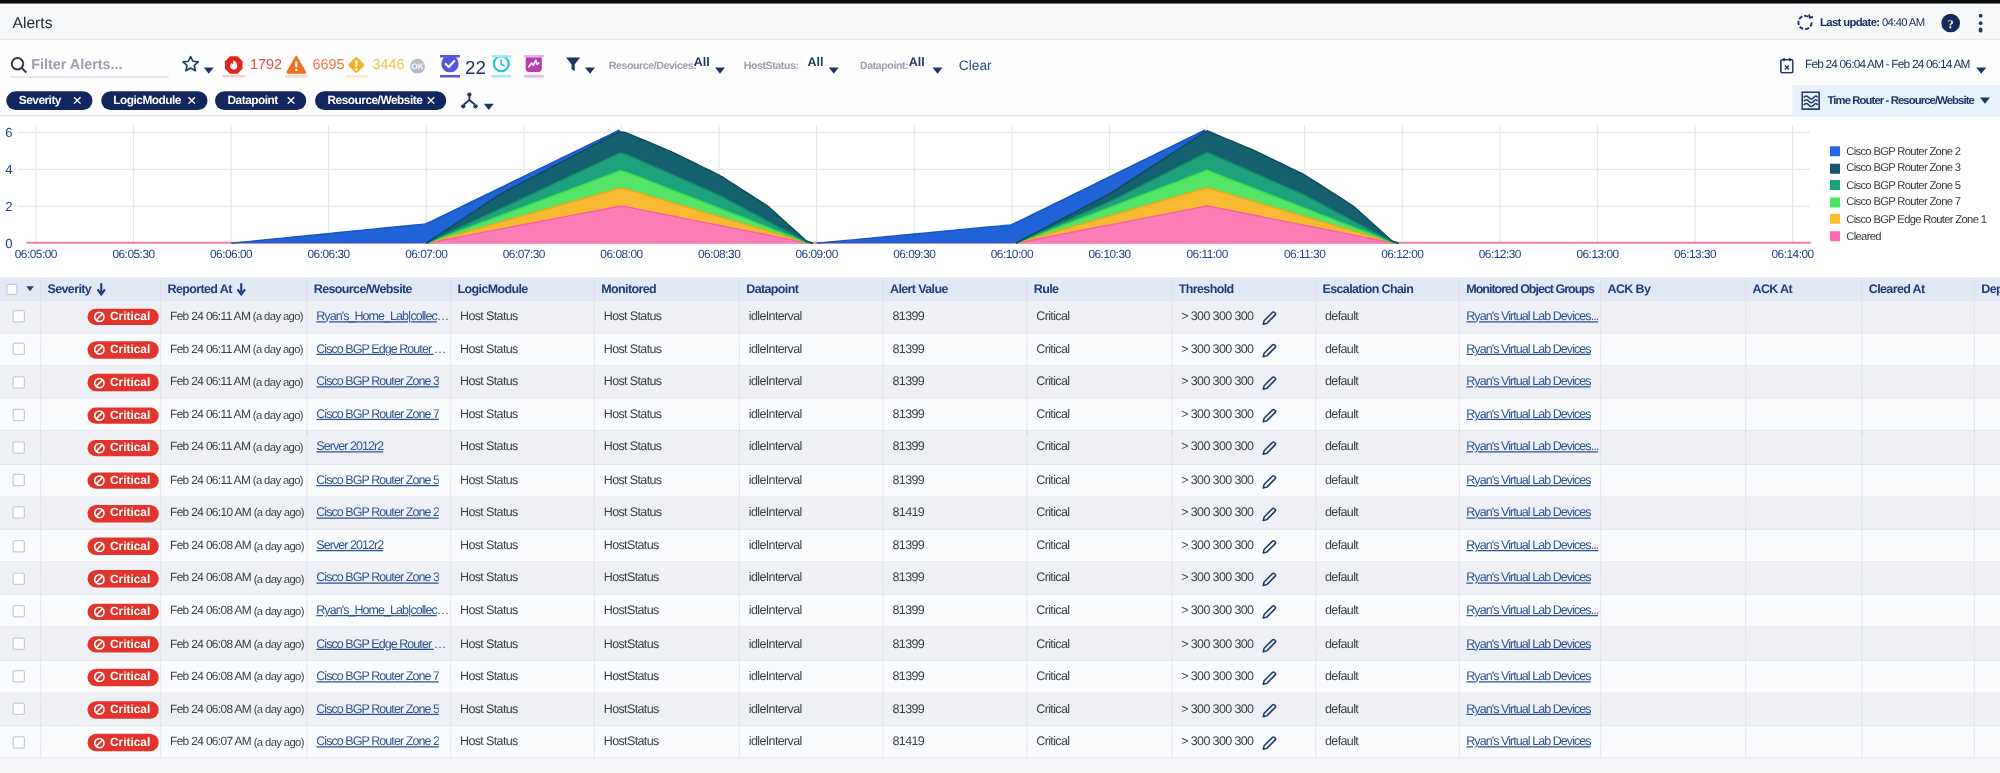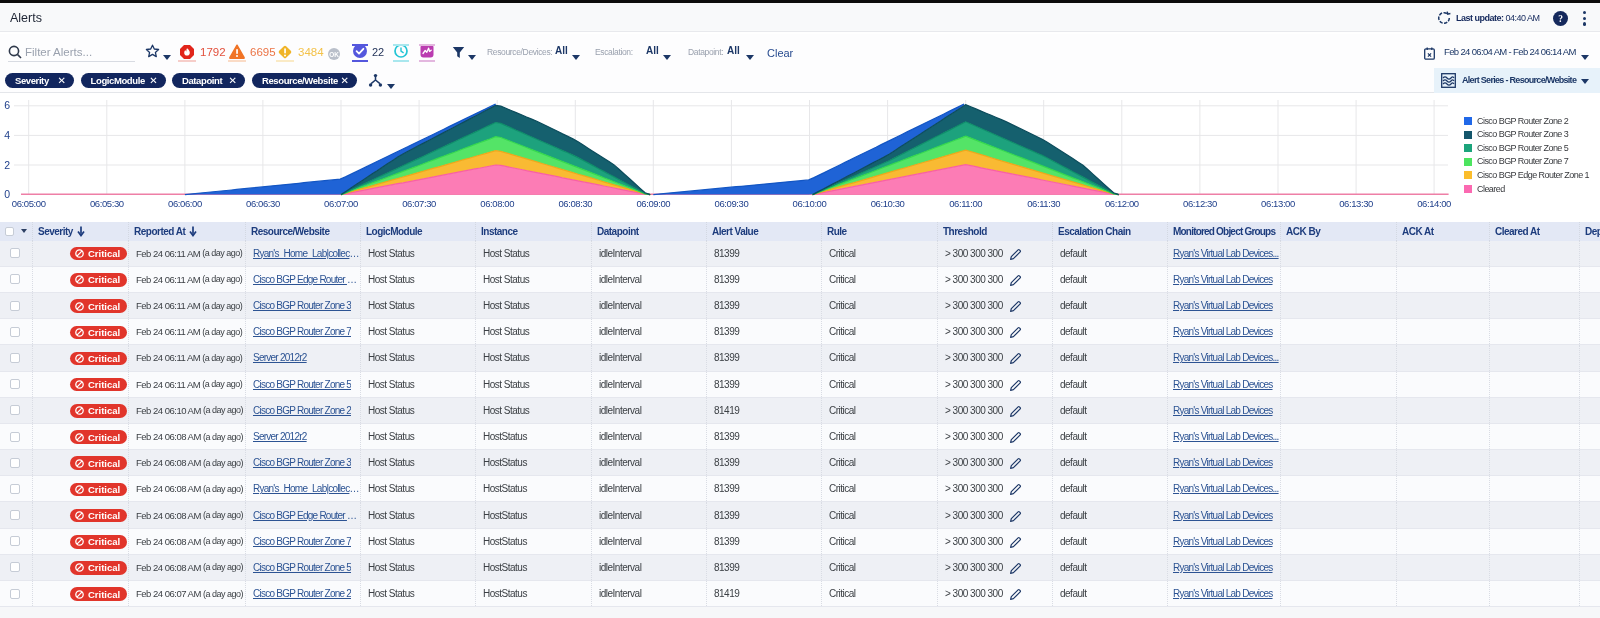--- a/index.html
+++ b/index.html
@@ -26,7 +26,7 @@
 .ago { font-size:9px;text-align:center; }
 .lk { color:#2c5393; text-decoration:underline; }
 .bstrip { position:absolute; left:0; top:607.4px; width:100%; height:10.6px; background:#f6f7f9; }
-.gray { color:#9aa1ae; }
+.gray { color:#9aa1ae;font-weight:bold; }
 .navy { color:#1c3766; }
 .chip { position:absolute; top:73px; height:15px; background:#12265e; border-radius:8px; color:#fff;
         font-size:9.5px; font-weight:bold; letter-spacing:-0.4px; display:flex; align-items:center; }

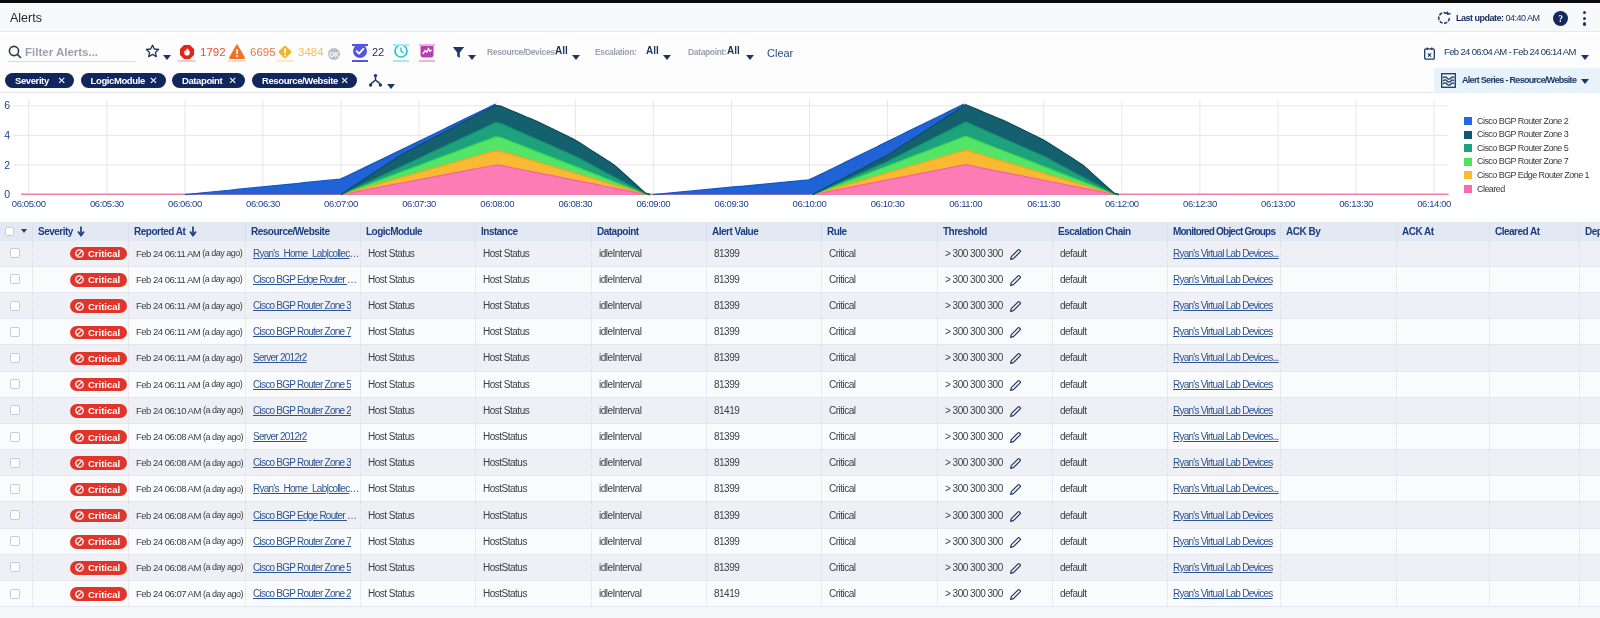--- a/index.html
+++ b/index.html
@@ -82,7 +82,7 @@
       <circle cx="8" cy="11.6" r="1" fill="#fff"></circle>
     </svg></div>
 <div class="abs" style="left:276px;top:59.5px;width:18px;height:2px;background:#faeac5"></div>
-<div class="abs" style="left:298px;top:45.5px;font-size:11.5px;color:#f3c24a">3484</div>
+<div class="abs" style="left:298px;top:45.5px;font-size:11.5px;color:#f3c24a">3446</div>
 <div class="abs" style="left:328px;top:46px"><svg width="12" height="12" viewBox="0 0 12 12" style="">
       <circle cx="6" cy="6" r="6" fill="#b9bfca"></circle>
       <text x="6" y="8.6" text-anchor="middle" font-size="6.4" font-weight="bold" fill="#fff" font-family="Liberation Sans">OK</text>

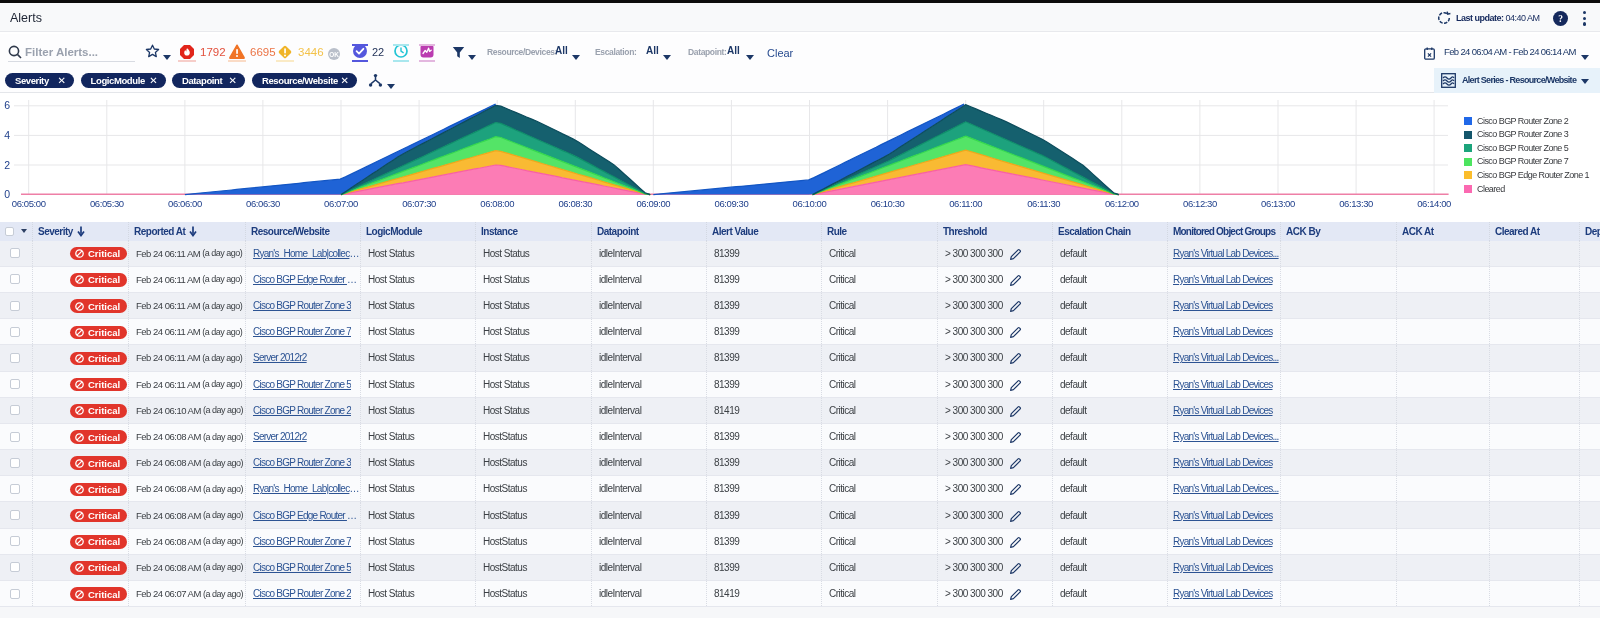--- a/index.html
+++ b/index.html
@@ -93,7 +93,7 @@
     </svg></div>
 <div class="abs" style="left:352px;top:59.5px;width:16px;height:2px;background:#5457dd"></div>
 <div class="abs" style="left:352px;top:44.2px;width:16px;height:2px;background:#5457dd"></div>
-<div class="abs" style="left:372px;top:45.5px;font-size:11px;color:#1d2e55">22</div>
+<div class="abs" style="left:372px;top:45.5px;font-size:15px;color:#1d2e55">22</div>
 <div class="abs" style="left:394px;top:44px;width:14px;height:16px"><svg width="14" height="14" viewBox="0 0 14 14" style="">
       <circle cx="7" cy="7" r="6" fill="none" stroke="#22c4d5" stroke-width="1.7"></circle>
       <path d="M7 4 v3.2 l2.2 1.4" stroke="#22c4d5" stroke-width="1.4" fill="none" stroke-linecap="round"></path>

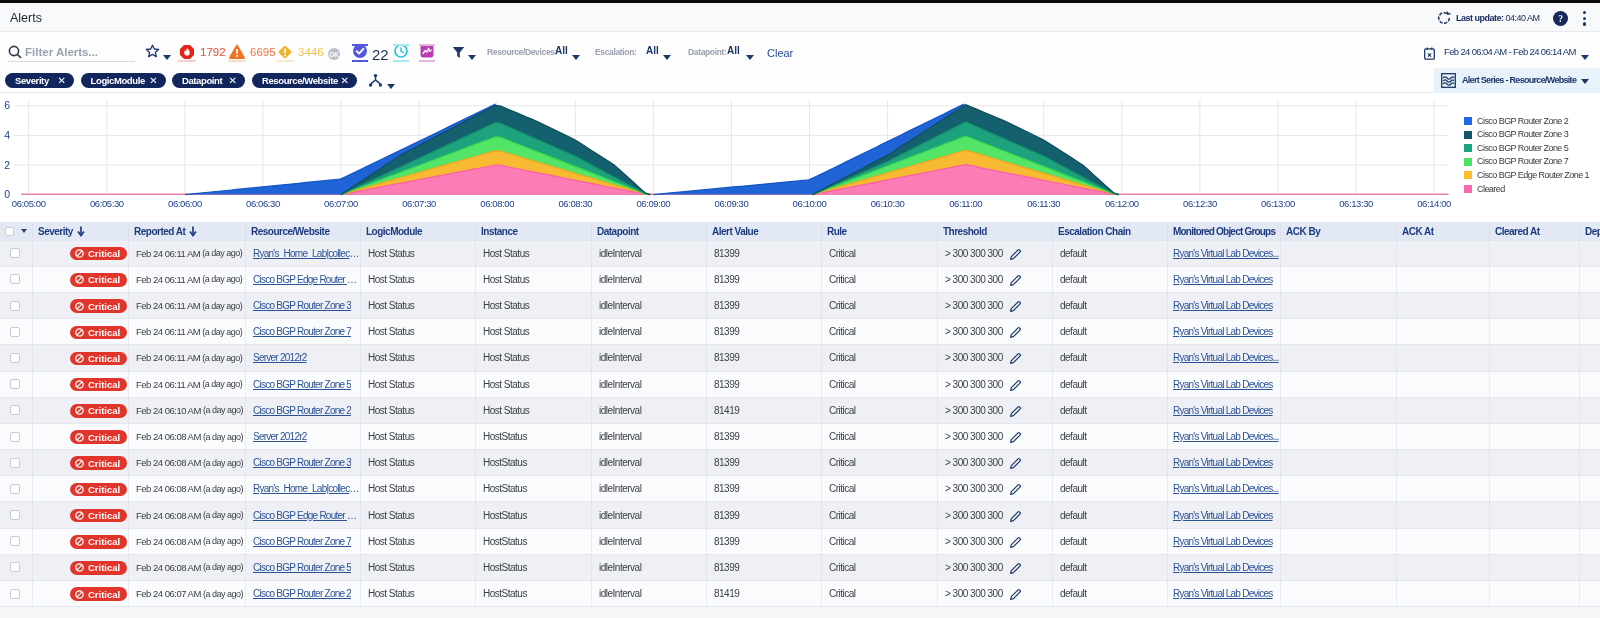--- a/index.html
+++ b/index.html
@@ -113,7 +113,7 @@
 <div class="abs gray" style="left:487px;top:46.5px;font-size:8.5px;letter-spacing:-0.35px">Resource/Devices:</div>
 <div class="abs navy" style="left:555px;top:45px;font-size:10px;font-weight:bold">All</div>
 <div class="abs" style="left:572px;top:48px"><span style="display:inline-block;width:0;height:0;border-left:4px solid transparent;border-right:4px solid transparent;border-top:5px solid #1c3766;vertical-align:middle"></span></div>
-<div class="abs gray" style="left:595px;top:46.5px;font-size:8.5px;letter-spacing:-0.35px">Escalation:</div>
+<div class="abs gray" style="left:595px;top:46.5px;font-size:8.5px;letter-spacing:-0.35px">HostStatus:</div>
 <div class="abs navy" style="left:646px;top:45px;font-size:10px;font-weight:bold">All</div>
 <div class="abs" style="left:663px;top:48px"><span style="display:inline-block;width:0;height:0;border-left:4px solid transparent;border-right:4px solid transparent;border-top:5px solid #1c3766;vertical-align:middle"></span></div>
 <div class="abs gray" style="left:688px;top:46.5px;font-size:8.5px;letter-spacing:-0.35px">Datapoint:</div>

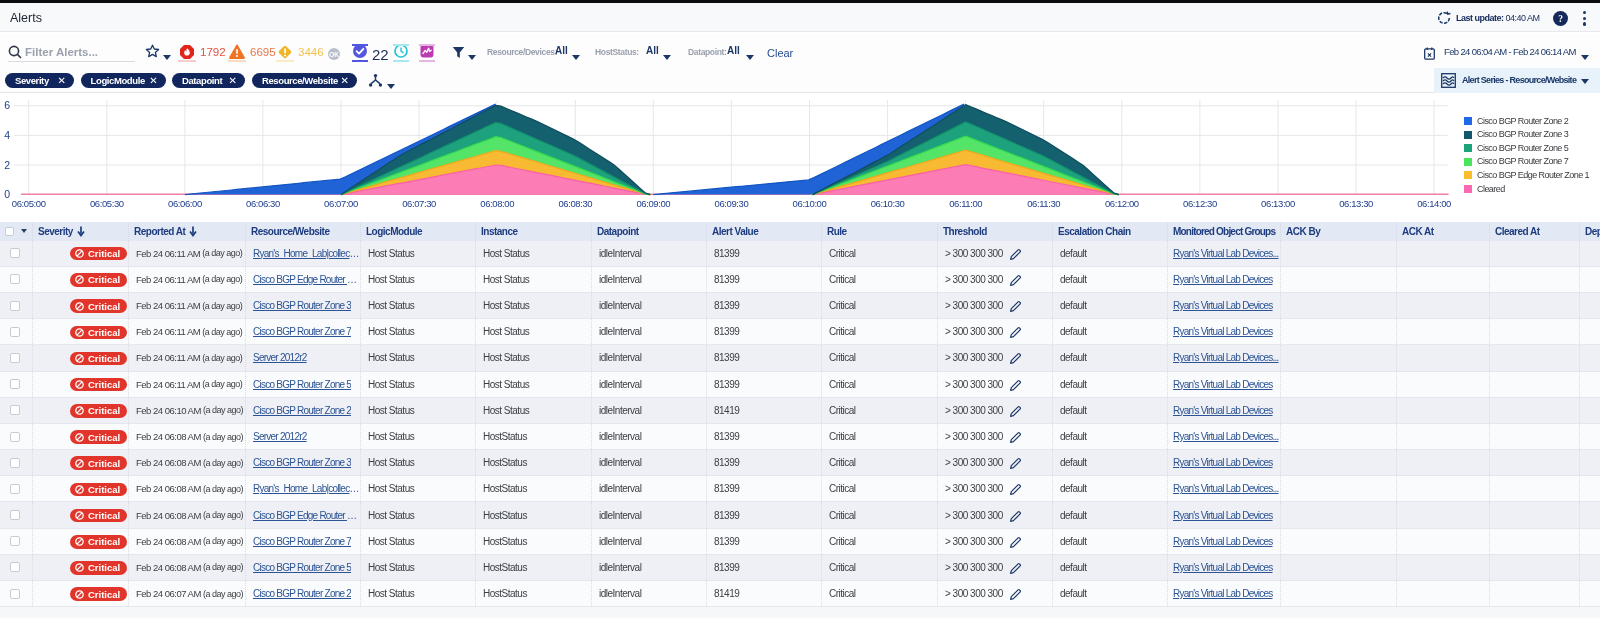--- a/index.html
+++ b/index.html
@@ -158,7 +158,7 @@
         <path d="M2 5 q2 -2.4 4 0 t4 0 t3 0 M2 8 q2 -2.4 4 0 t4 0 t3 0 M2 11 q2 -2.4 4 0 t4 0 t3 0" stroke="#1c3766" stroke-width="1.2" fill="none"></path>
       </svg>
     </span>
-    <span class="navy" style="margin-left:6px;font-size:9px;font-weight:bold;letter-spacing:-0.7px;white-space:nowrap">Alert Series - Resource/Website</span>
+    <span class="navy" style="margin-left:6px;font-size:9px;font-weight:bold;letter-spacing:-0.7px;white-space:nowrap">Time Router - Resource/Website</span>
     <span style="margin-left:5px"><span style="display:inline-block;width:0;height:0;border-left:4px solid transparent;border-right:4px solid transparent;border-top:5px solid #1c3766;vertical-align:middle"></span></span>
   </div>
 <svg width="1600" height="129" viewBox="0 93 1600 129" style="position:absolute;left:0;top:93px">

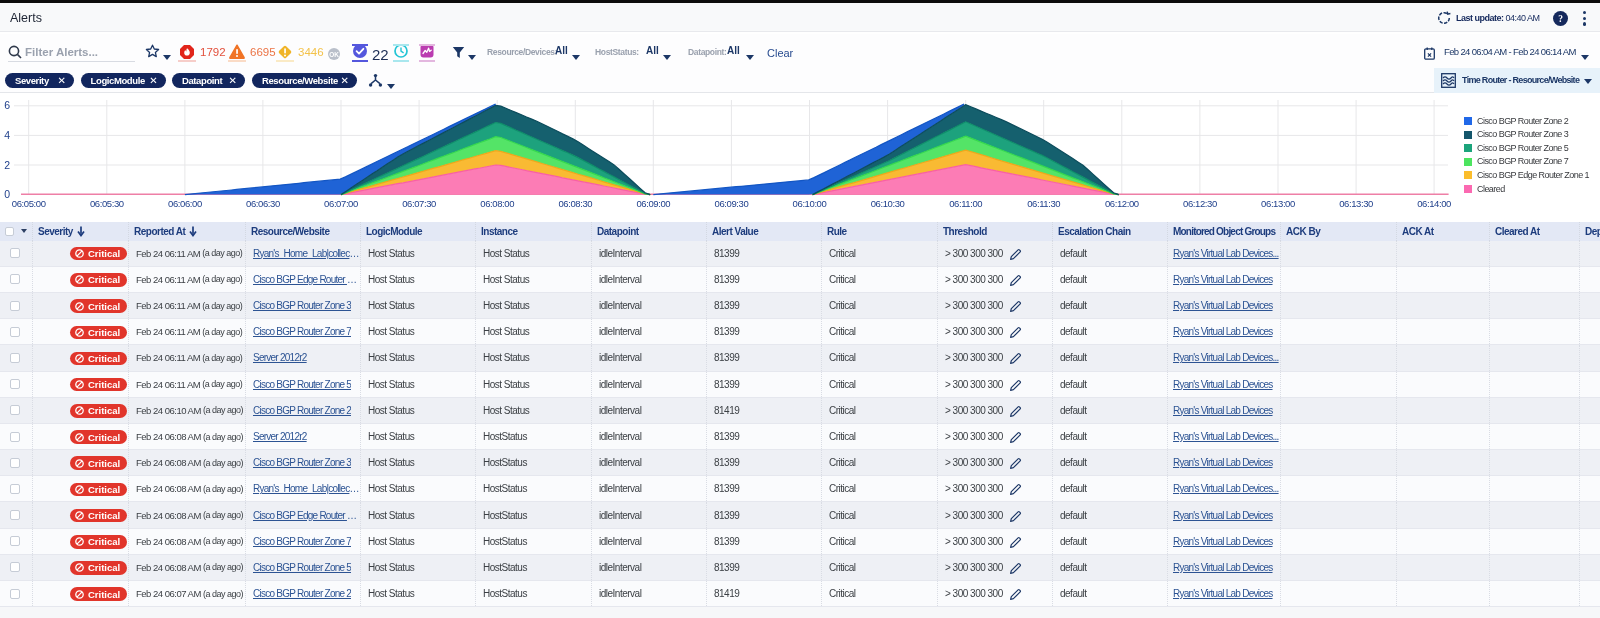--- a/index.html
+++ b/index.html
@@ -260,7 +260,7 @@
       </svg></div>
     <div class="hc">Resource/Website</div>
     <div class="hc">LogicModule</div>
-    <div class="hc">Instance</div>
+    <div class="hc">Monitored</div>
     <div class="hc">Datapoint</div>
     <div class="hc">Alert Value</div>
     <div class="hc">Rule</div>

